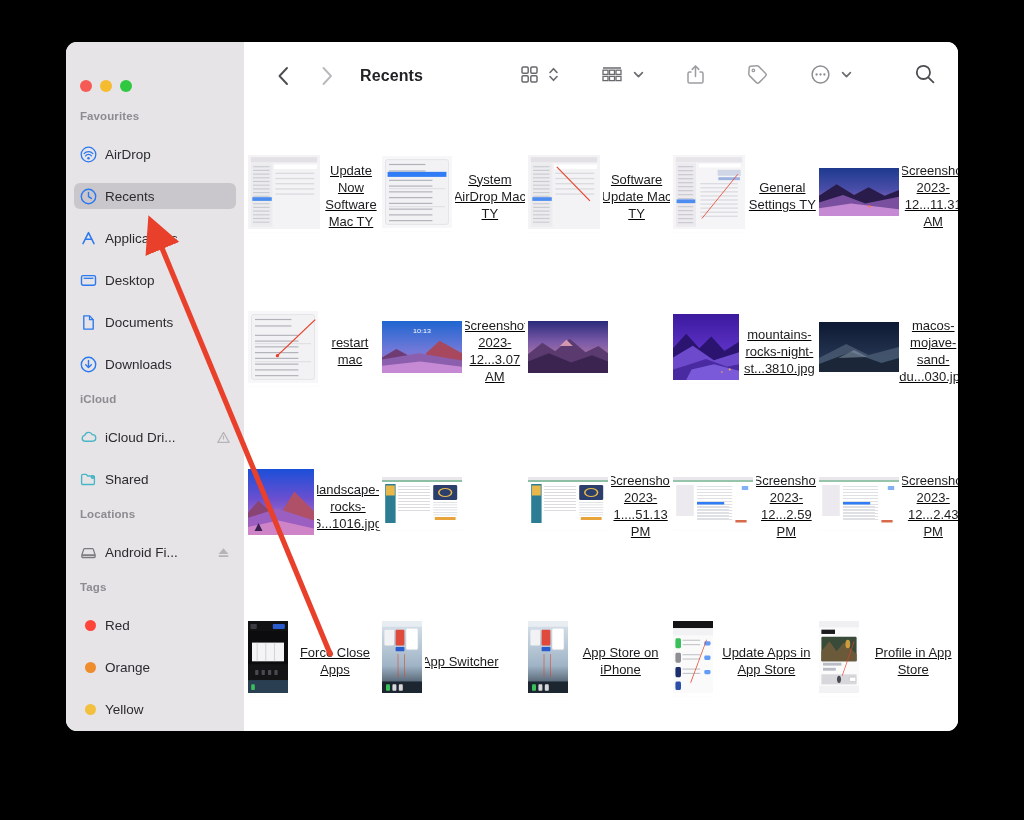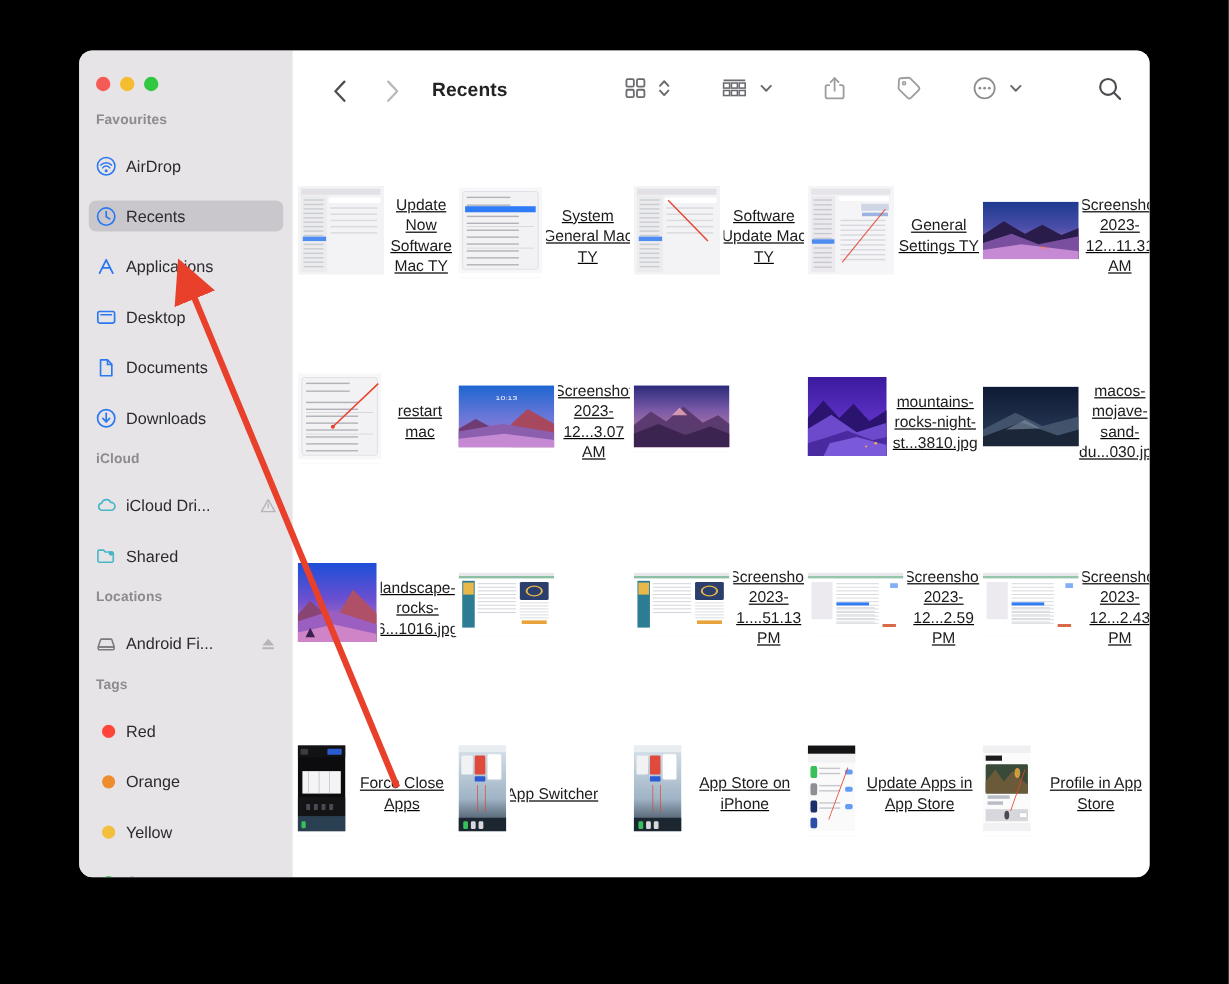--- a/index.html
+++ b/index.html
@@ -20,7 +20,7 @@
   
   .sidebar{
     width:178px;flex:0 0 178px;background:#e6e4e7;
-    padding-top:0;overflow:hidden;position:relative;
+    padding-top:16px;overflow:hidden;position:relative;
   }
   .traffic{display:flex;gap:8px;padding:22px 0 0 14px;}
   .dot{width:12px;height:12px;border-radius:50%;}

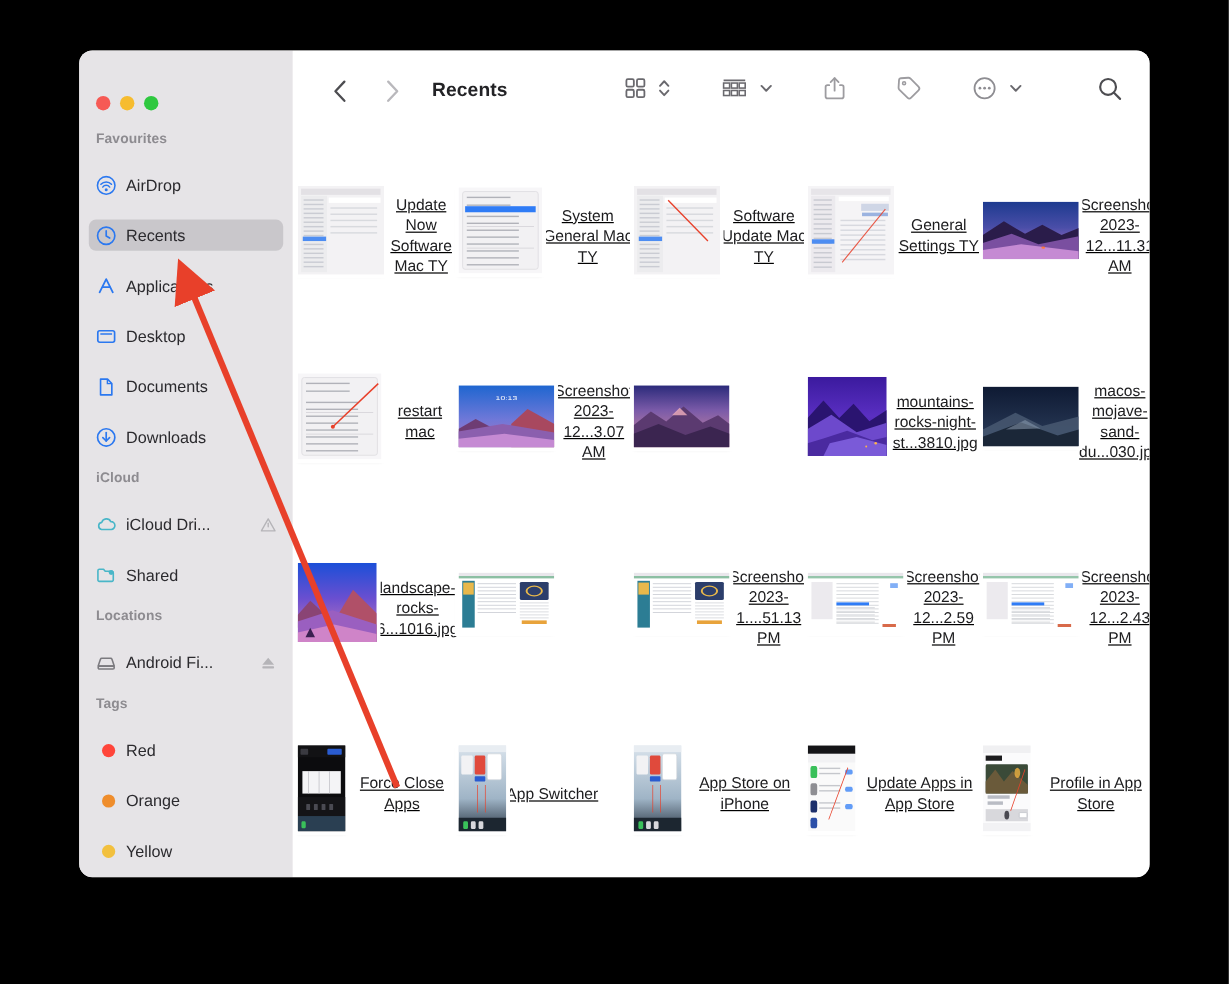--- a/index.html
+++ b/index.html
@@ -415,7 +415,7 @@
         </svg>
               </div>
      </div>
-     <div class="cell-label">System General Mac TY</div>
+     <div class="cell-label">System AirDrop Mac TY</div>
           </div>
           <div class="cell">
             <div class="thumb-wrap">

